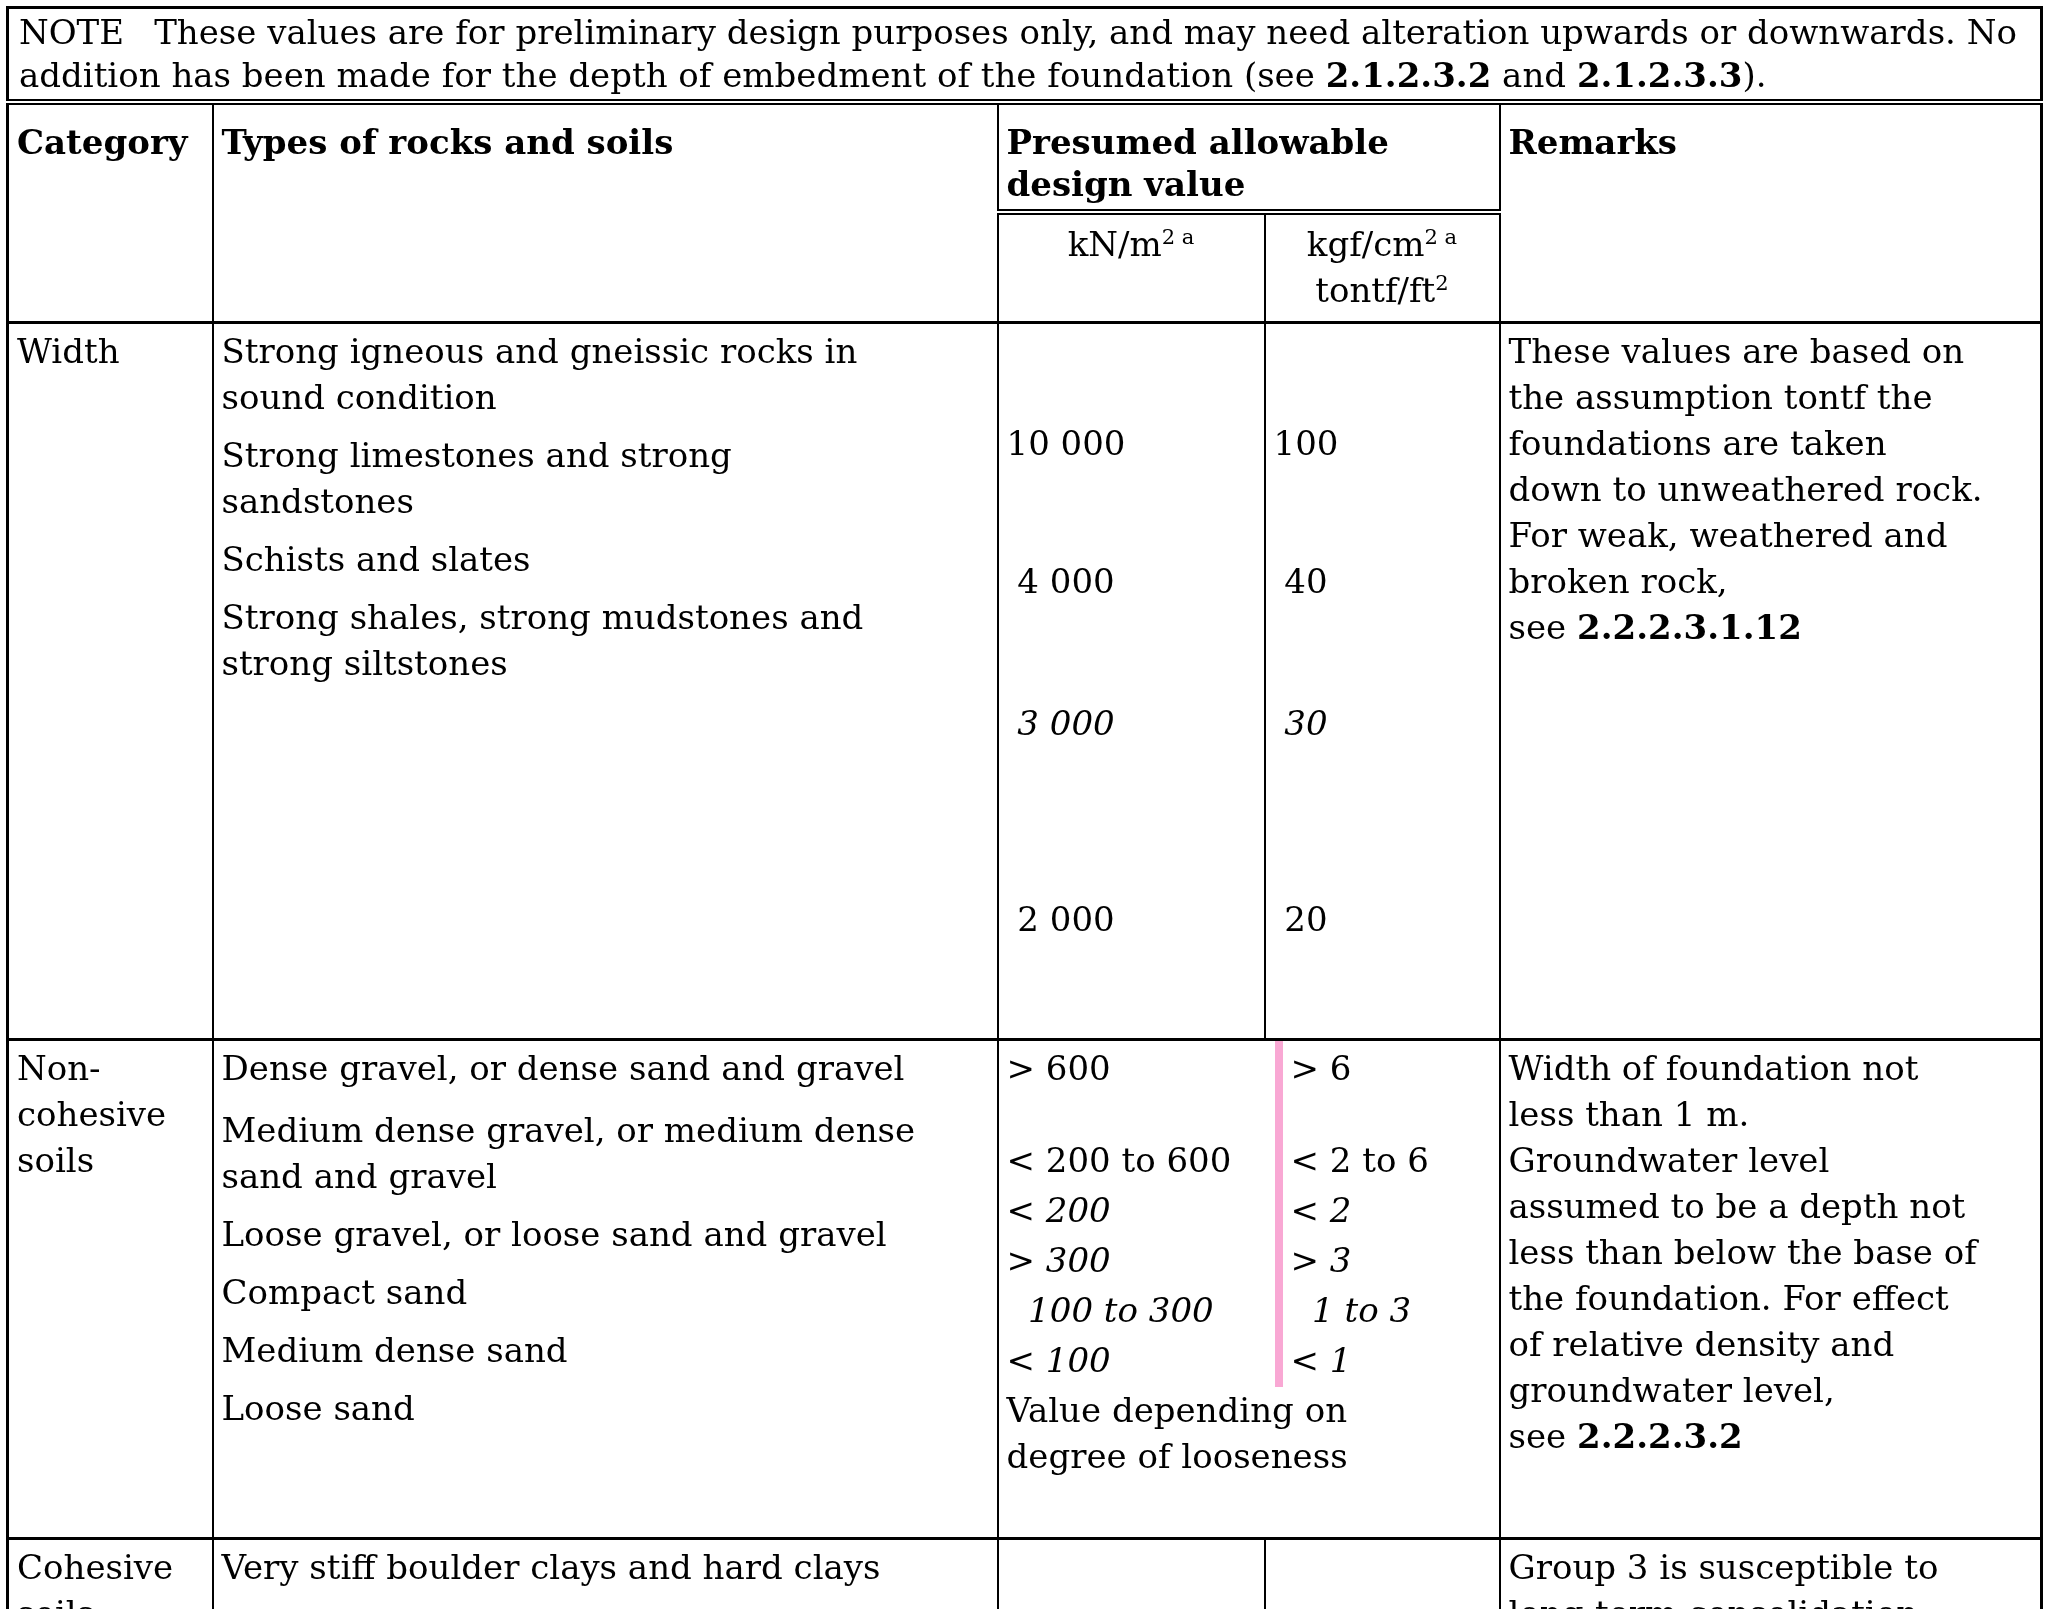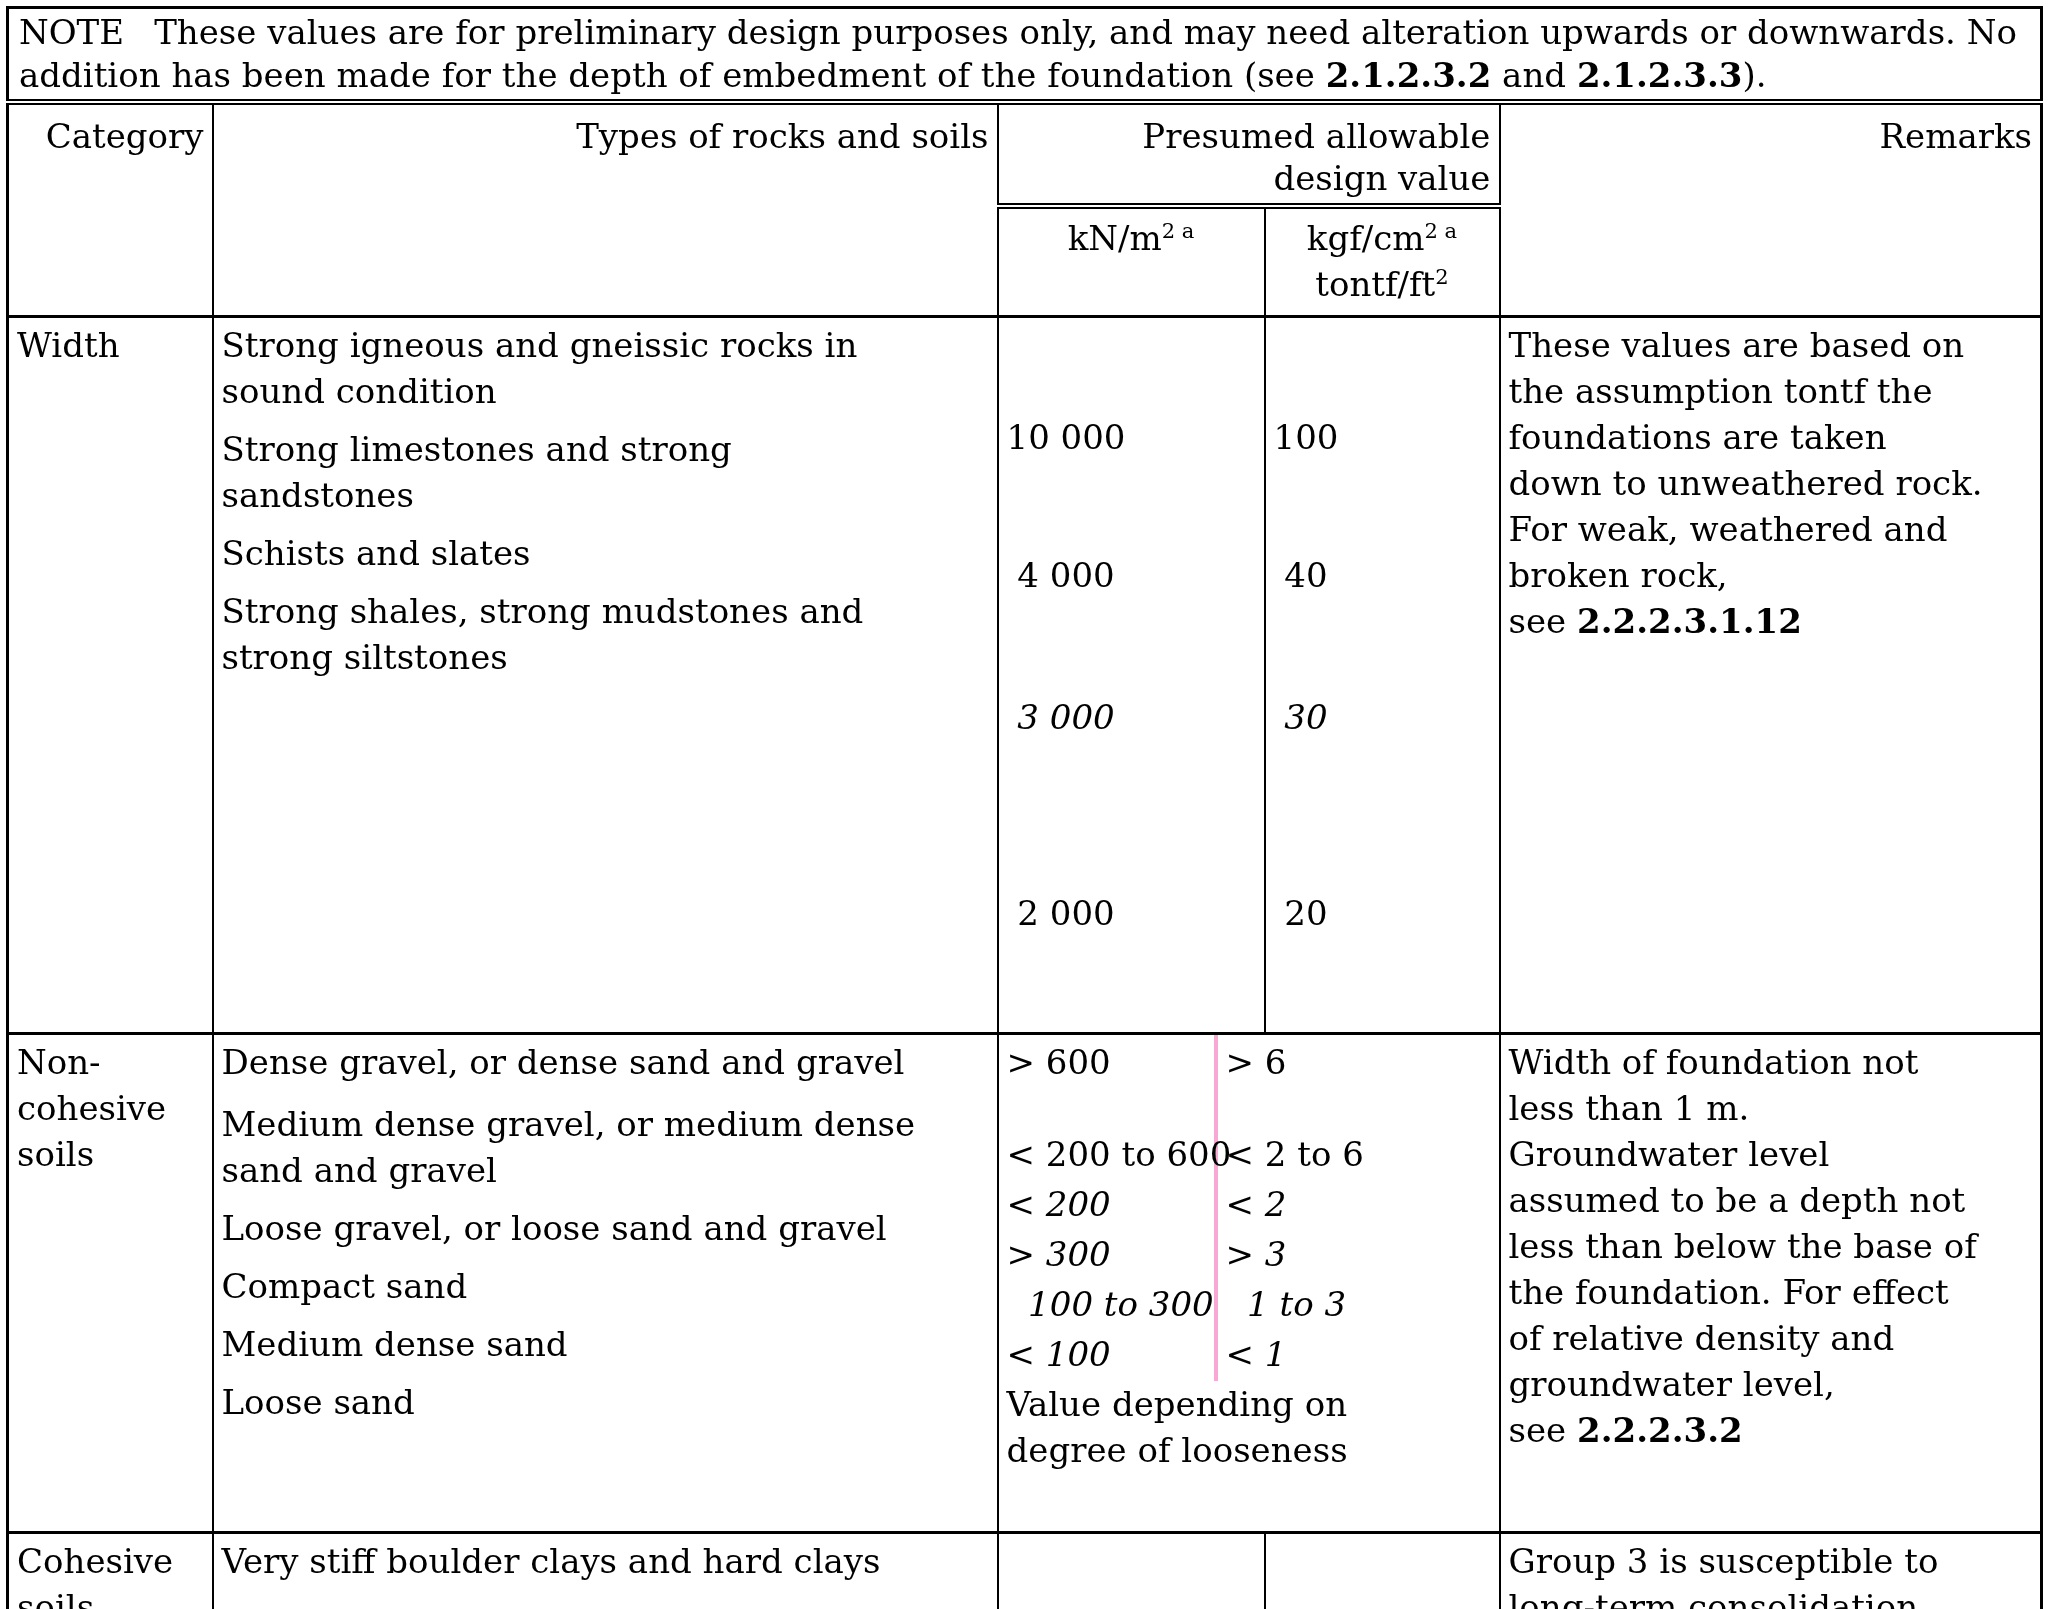--- a/index.html
+++ b/index.html
@@ -11,7 +11,7 @@
   tr.note td{border-bottom:6px double #000;}
   td.bearing{border-bottom:6px double #000;}
   
-  .hc{font-weight:normal;text-align:right;line-height:42px;padding-top:10px;}
+  .hc{font-weight:bold;text-align:left;line-height:42px;padding-top:16px;}
   tr.hdr2 td{line-height:46px;padding-top:6px;}
   
   tr.note td{line-height:43px;padding:2px 10px;}

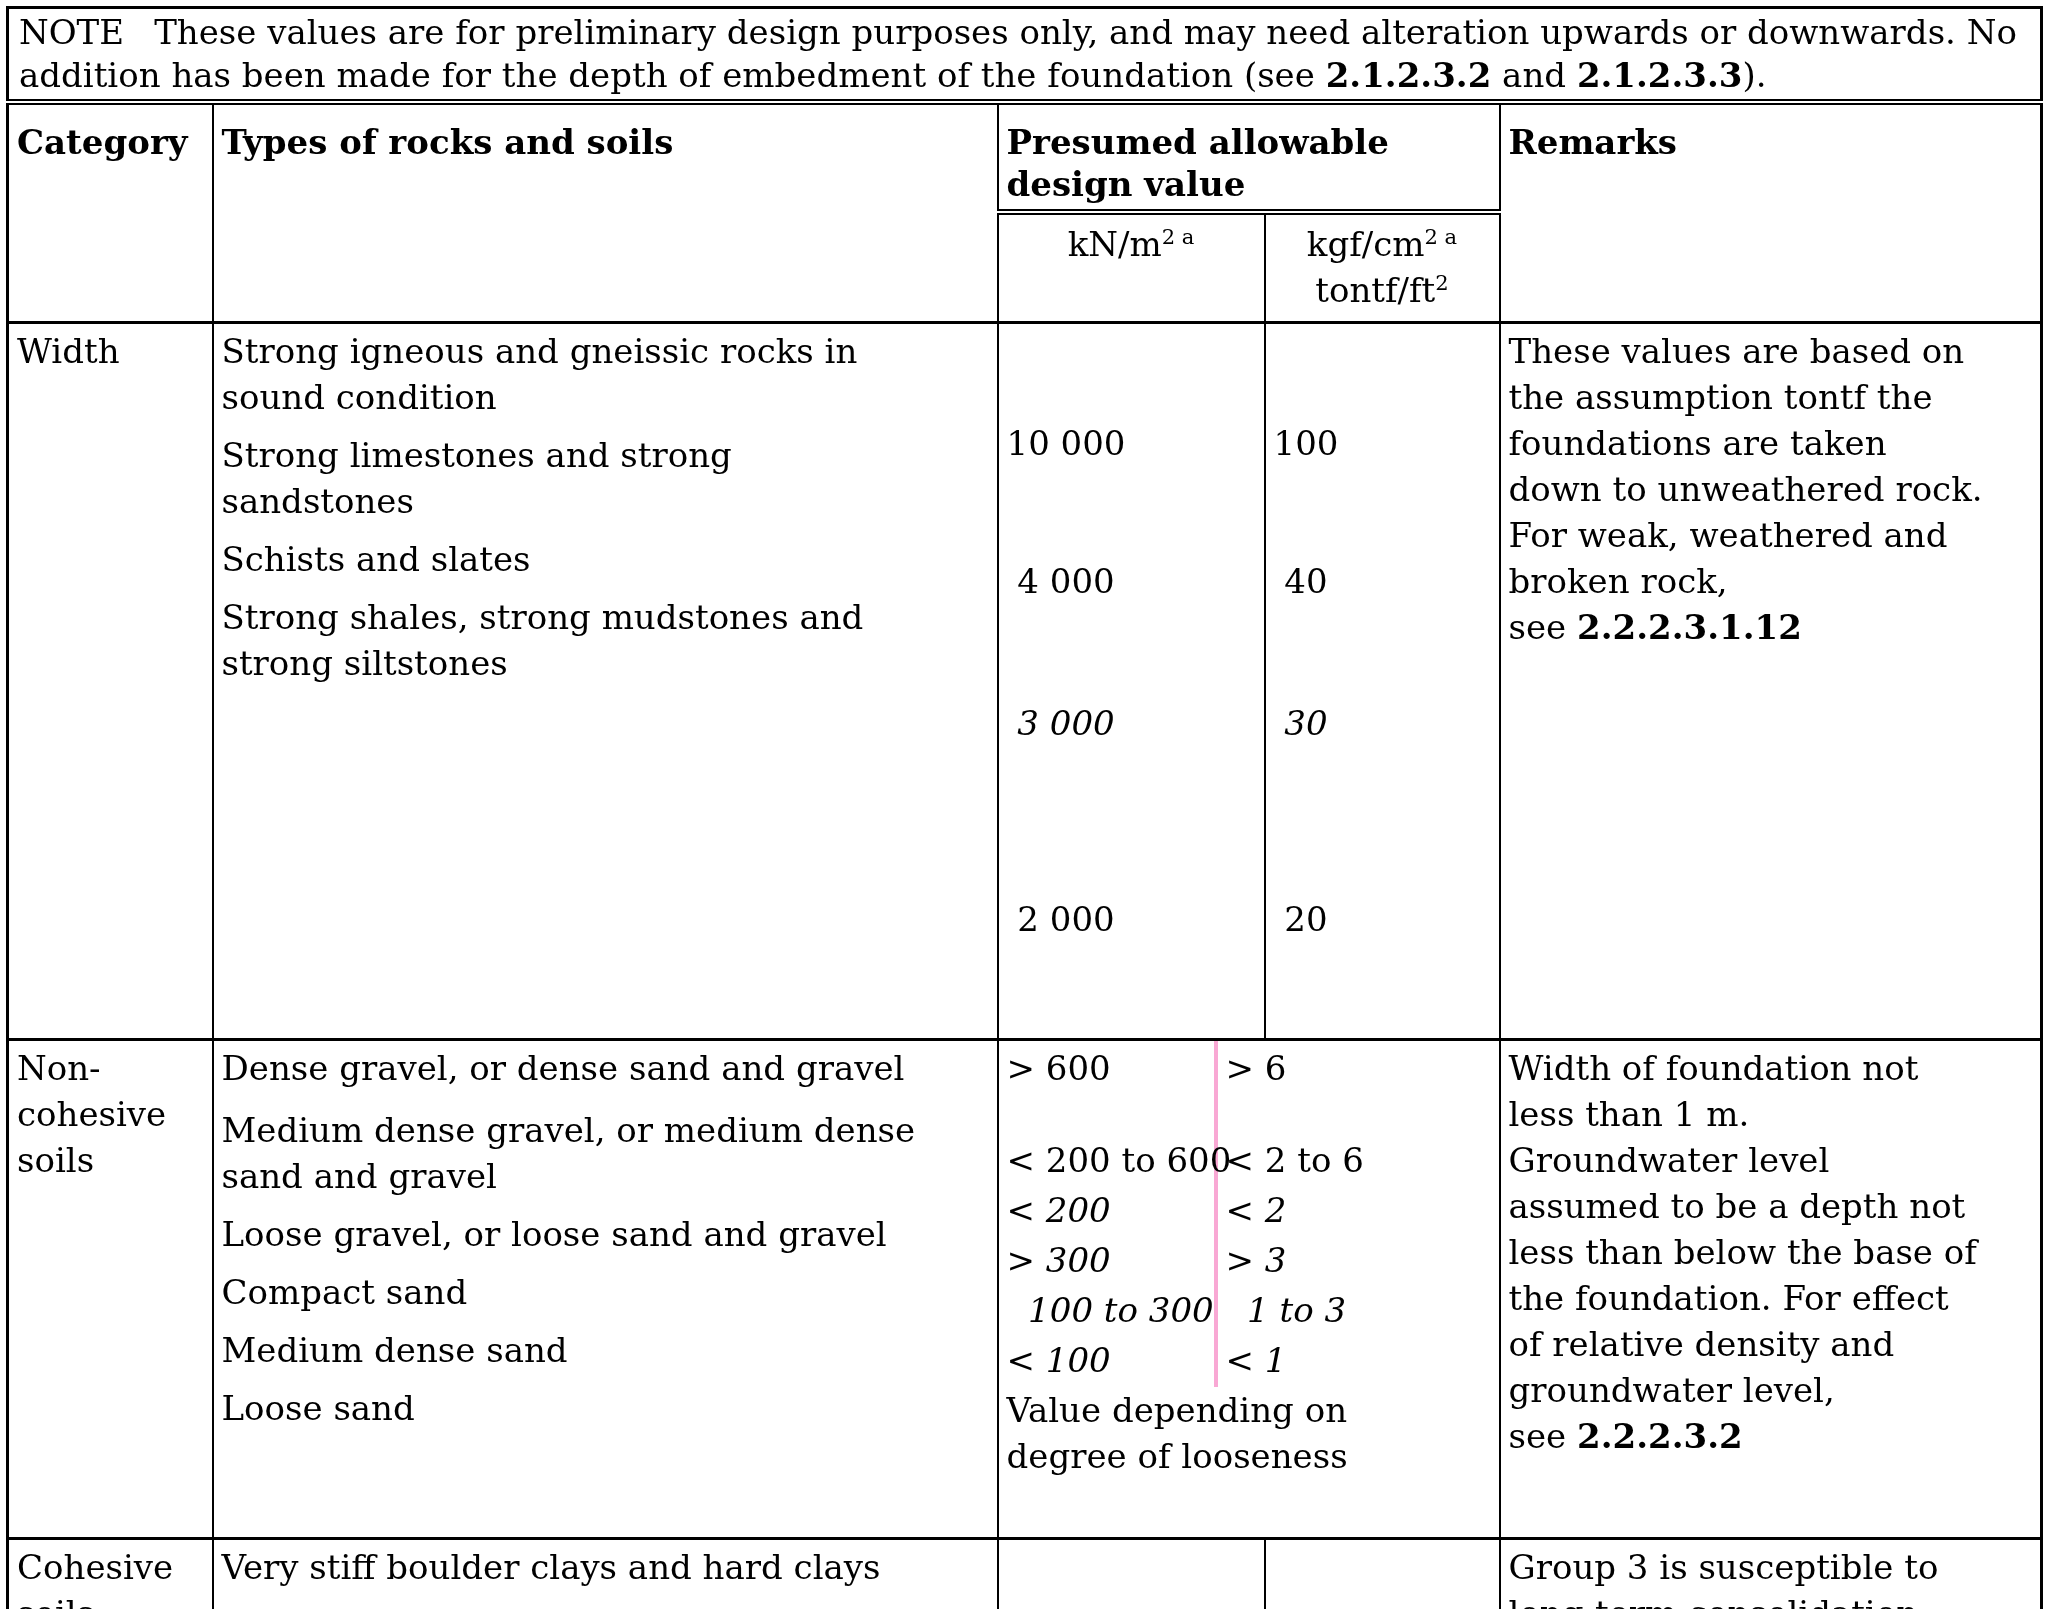--- a/index.html
+++ b/index.html
@@ -27,7 +27,7 @@
   
   td.valwrap{padding:0;}
   .split{display:flex;align-items:stretch;}
-  .vleft{width:219px;border-right:4px solid #f9a8d4;box-sizing:border-box;padding:4px 8px;}
+  .vleft{width:284px;border-right:8px solid #f9a8d4;box-sizing:border-box;padding:4px 8px;}
   .vright{flex:1;padding:4px 8px;}
   .spannote{padding:0 8px 4px 8px;}
   

